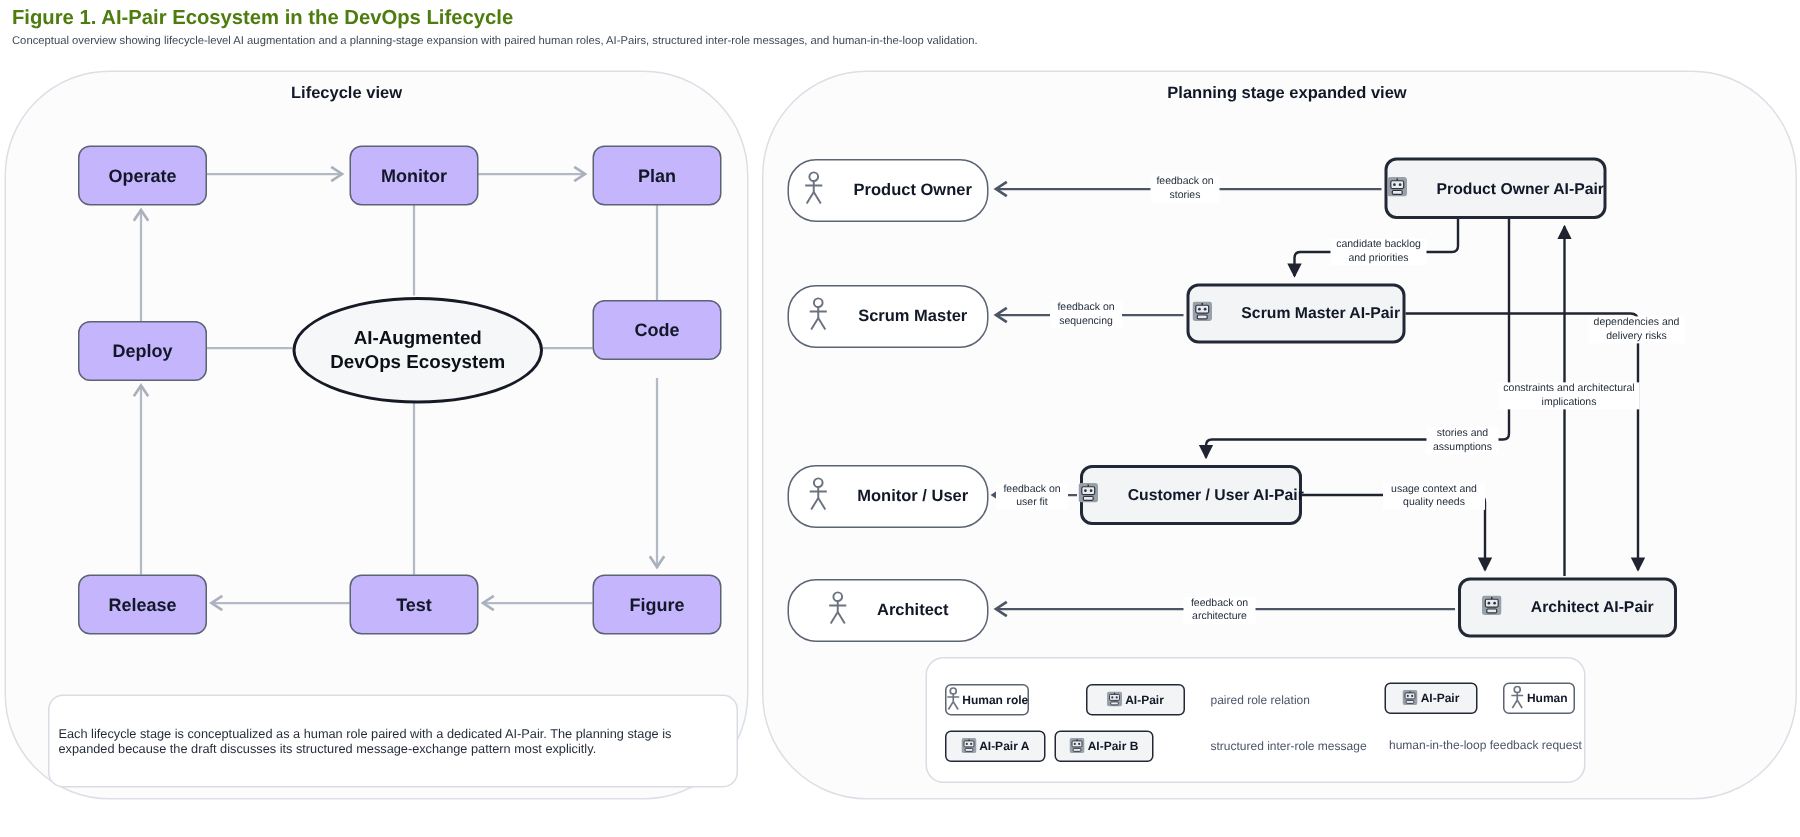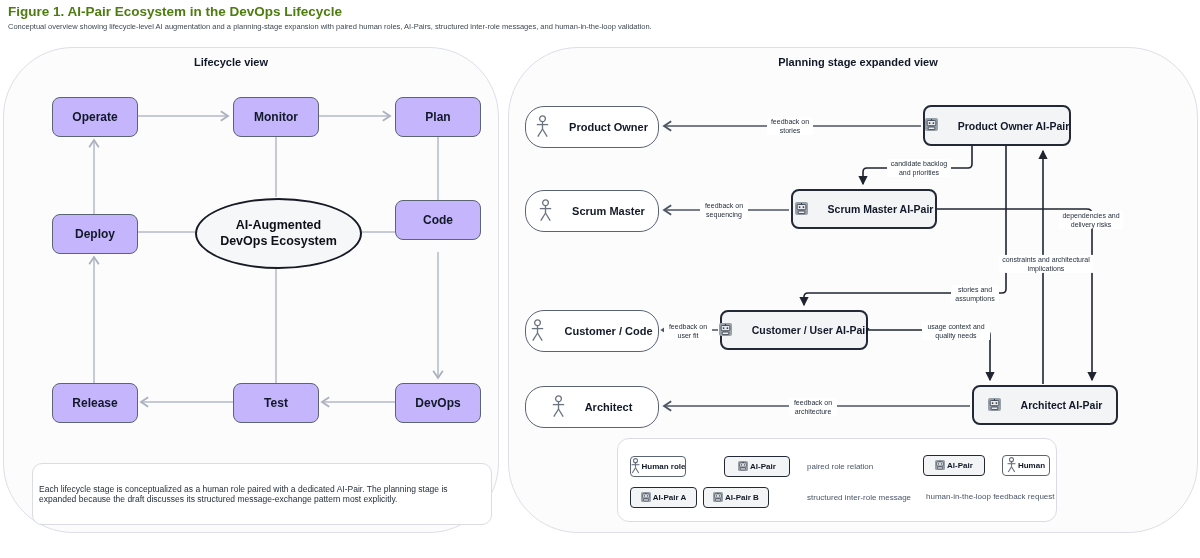--- a/index.html
+++ b/index.html
@@ -142,7 +142,7 @@
           <line x1="6.5" y1="14" x2="1.8" y2="21.6"></line>
           <line x1="6.5" y1="14" x2="11.2" y2="21.6"></line>
         </svg></span>
-    <span>Customer / Code</span>
+    <span>Monitor / User</span>
   </div>
   <div class="hbox" style="left:525px;top:386px">
     <span><svg width="13" height="23" viewBox="0 0 13 23" stroke="#6b7280" stroke-width="1.3" fill="none">

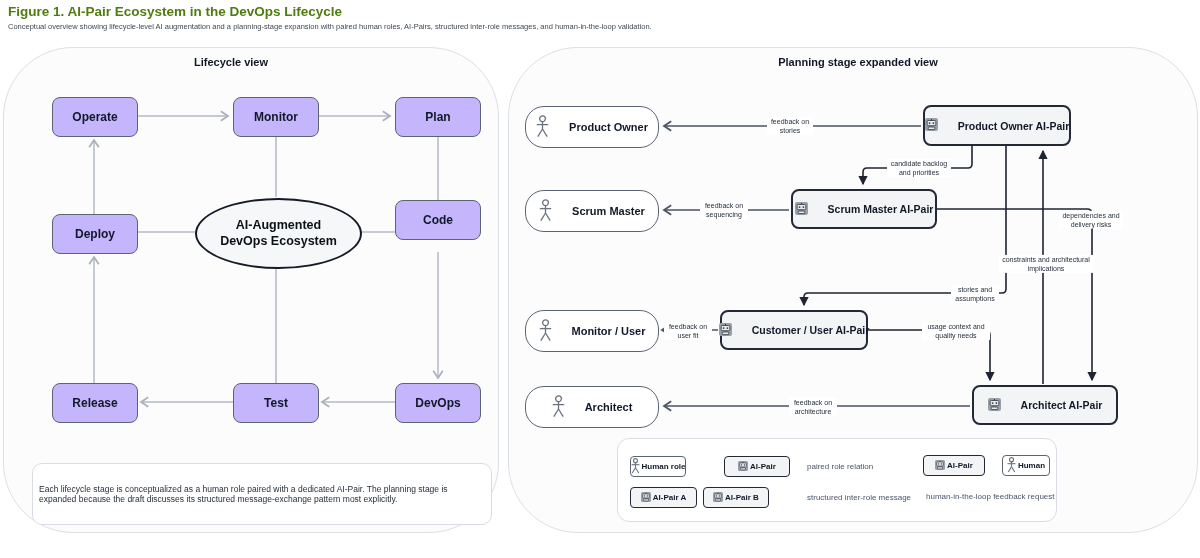--- a/index.html
+++ b/index.html
@@ -104,7 +104,7 @@
   <div class="lnode" style="left:395px;top:200px">Code</div>
   <div class="lnode" style="left:52px;top:383px">Release</div>
   <div class="lnode" style="left:233px;top:383px">Test</div>
-  <div class="lnode" style="left:395px;top:383px">DevOps</div>
+  <div class="lnode" style="left:395px;top:383px">Figure</div>
 
   <div class="ellipse">
     <div class="etext">AI-Augmented DevOps Ecosystem</div>

